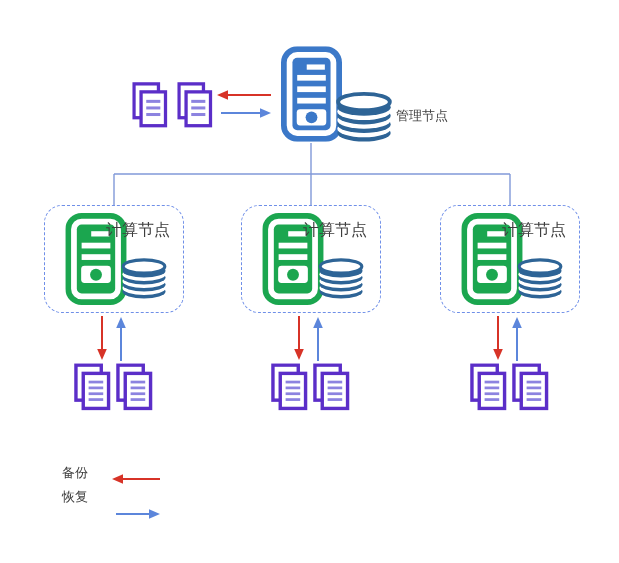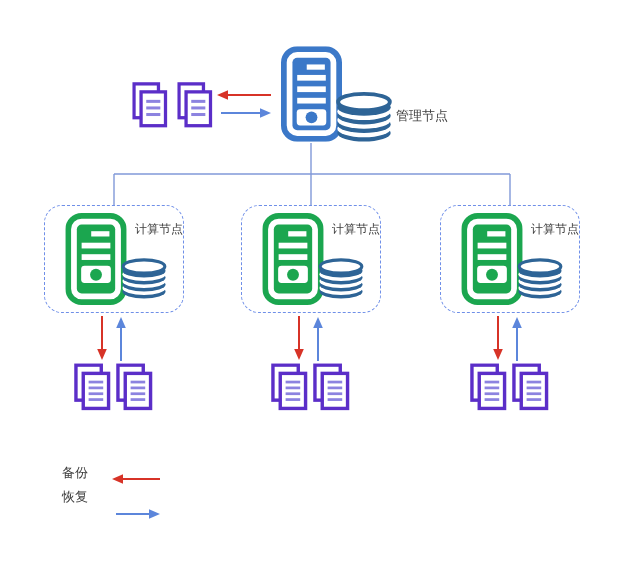--- a/index.html
+++ b/index.html
@@ -23,7 +23,7 @@
   .arrow line{stroke:currentColor;stroke-width:2;}
   .arrow polygon{fill:currentColor;}
   .lbl{position:absolute;font-size:13px;line-height:14px;white-space:nowrap;color:var(--text,#3d3d3d);}
-  .node-lbl{position:absolute;top:17px;right:0;font-size:12px;line-height:13px;white-space:nowrap;color:var(--text,#3d3d3d);}
+  .node-lbl{position:absolute;top:17px;right:13px;font-size:16px;line-height:13px;white-space:nowrap;color:var(--text,#3d3d3d);}
   .legend-lbl{position:absolute;font-size:13px;line-height:14px;color:var(--text,#3d3d3d);font-family:Liberation Serif, serif;}
 </style>
 </head>

